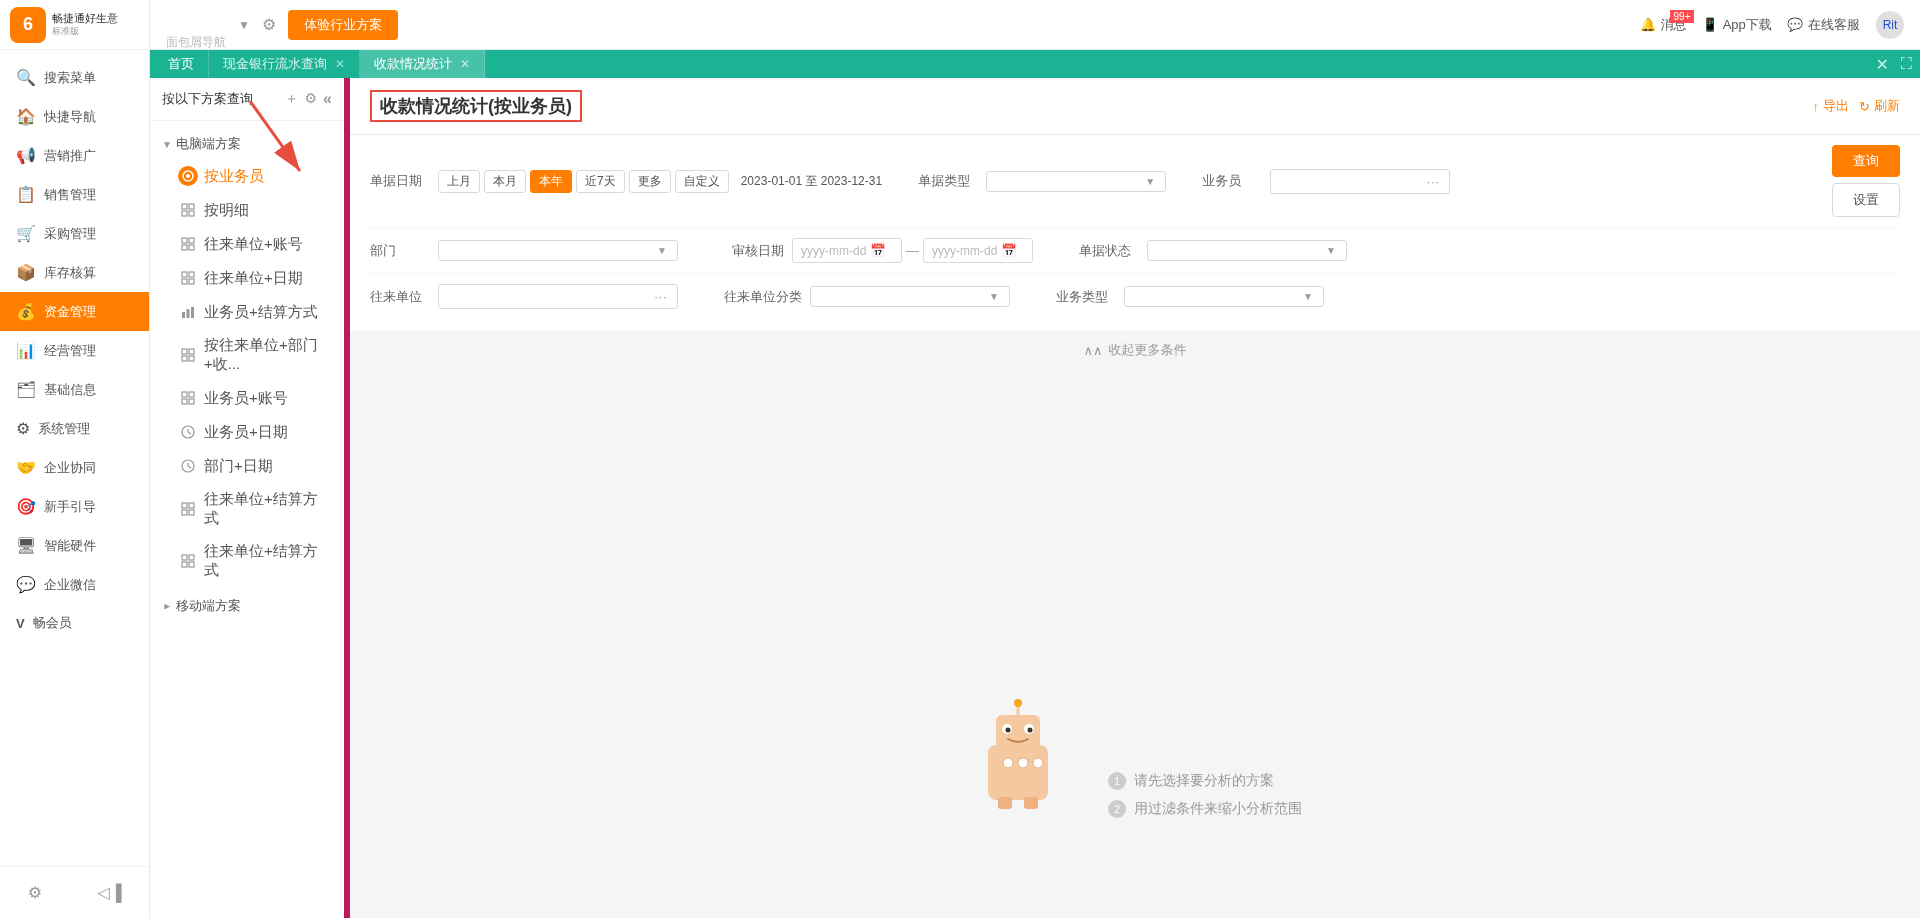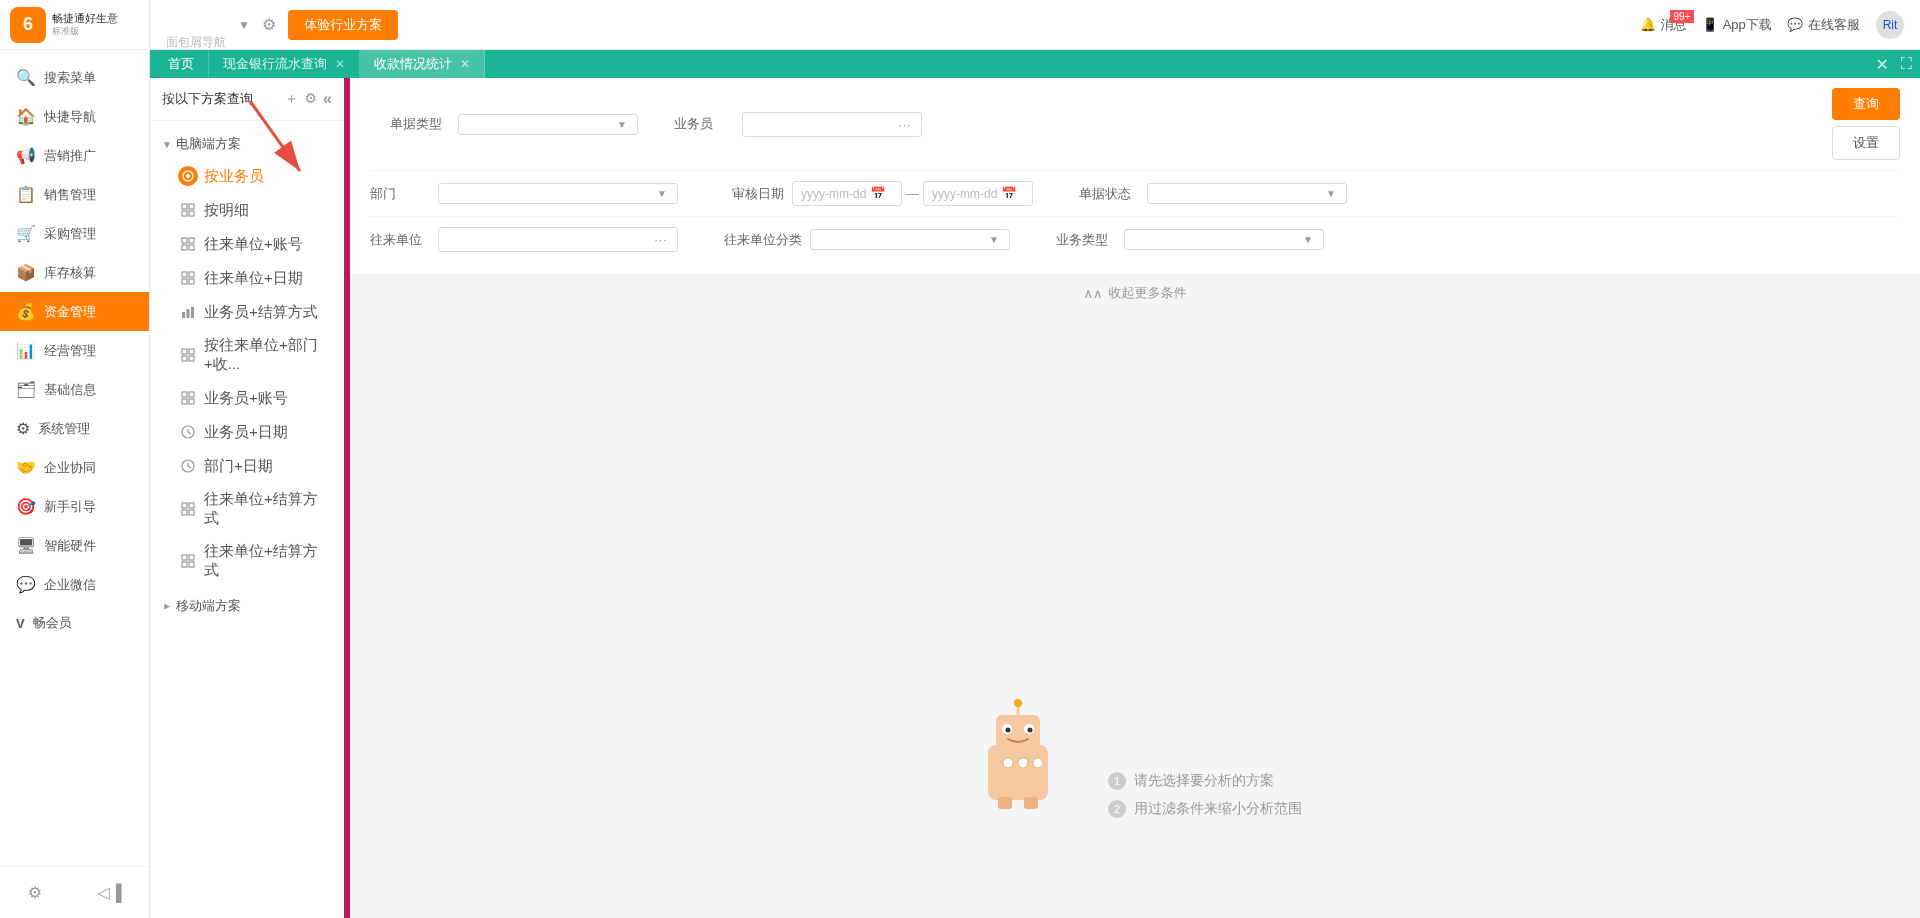--- a/index.html
+++ b/index.html
@@ -652,6 +652,21 @@
 
     <div class="right-main">
 
+      <div class="page-header">
+        <div class="page-title-row">
+          <span class="page-title">收款情况统计(按业务员)</span>
+          <div class="page-header-actions">
+            <div class="export-btn">
+              <span>↑</span>
+              <span>导出</span>
+            </div>
+            <div class="refresh-btn">
+              <span>↻</span>
+              <span>刷新</span>
+            </div>
+          </div>
+        </div>
+      </div>
 
       <div class="filter-area">
 

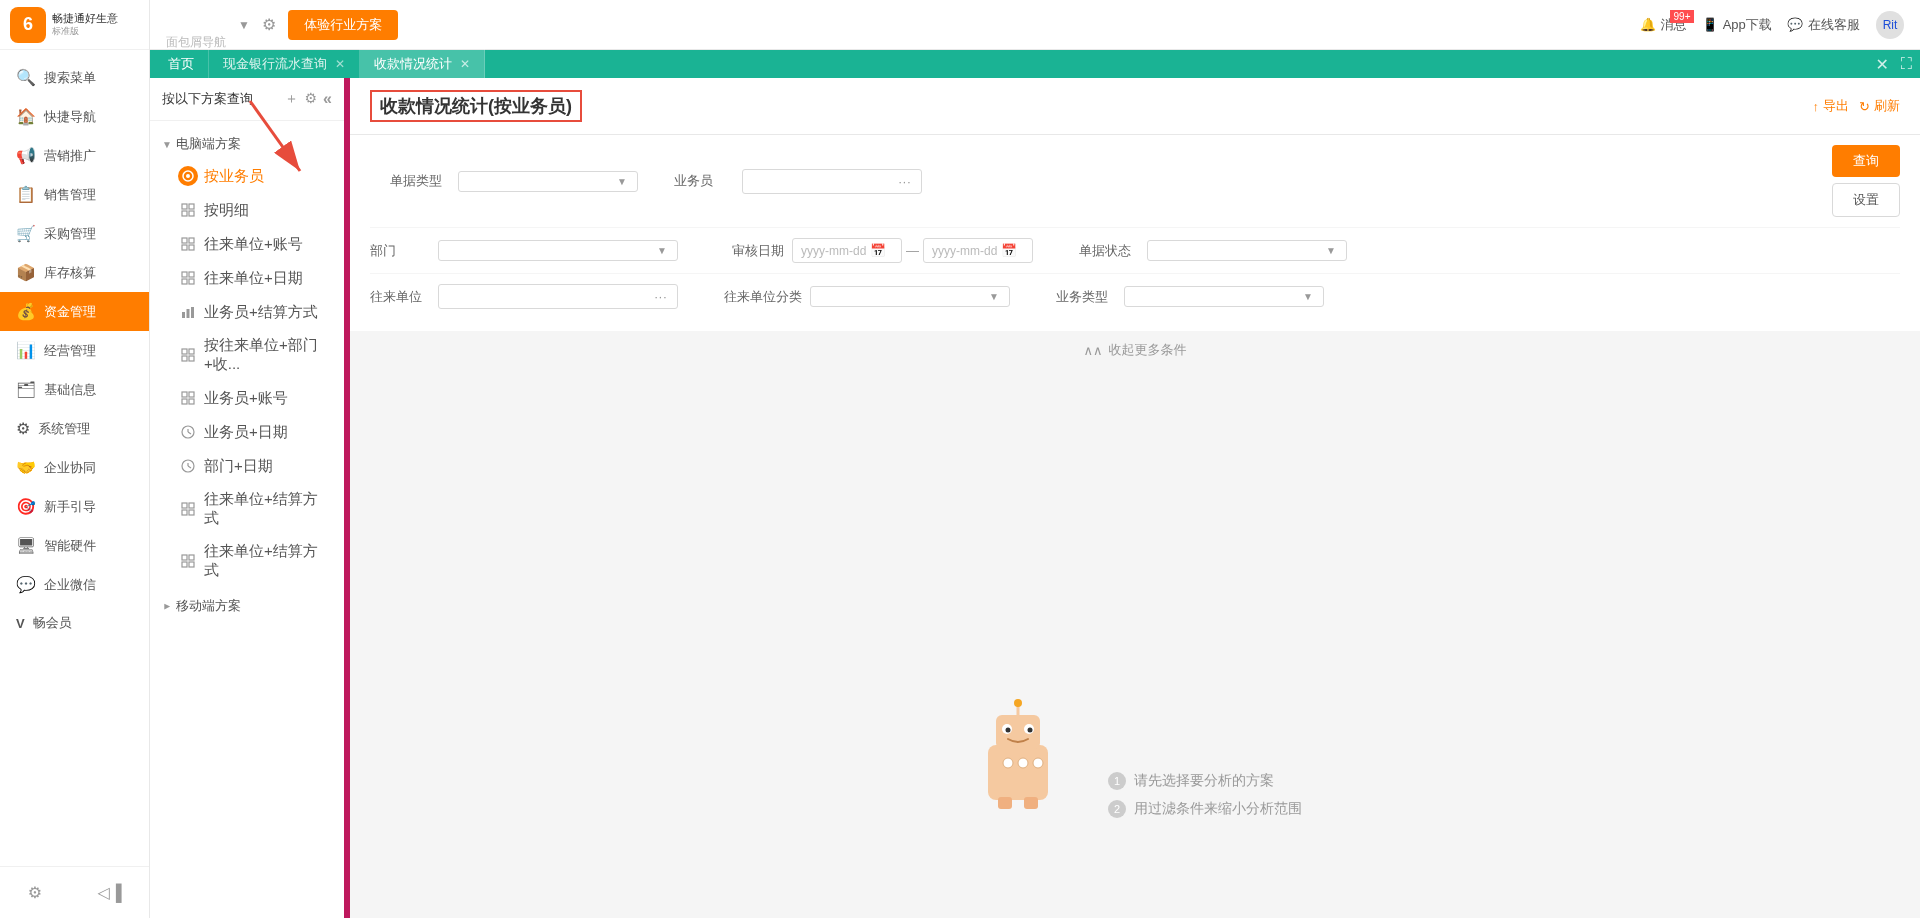--- a/index.html
+++ b/index.html
@@ -671,6 +671,18 @@
       <div class="filter-area">
 
         <div class="filter-row">
+          <div class="filter-col">
+            <span class="filter-label">单据日期</span>
+            <div class="filter-date-btns">
+              <button class="date-btn">上月</button>
+              <button class="date-btn">本月</button>
+              <button class="date-btn active">本年</button>
+              <button class="date-btn">近7天</button>
+              <button class="date-btn">更多</button>
+              <button class="date-btn">自定义</button>
+            </div>
+            <span class="date-range">2023-01-01 至 2023-12-31</span>
+          </div>
           <div class="filter-col" style="margin-left:20px;">
             <span class="filter-label">单据类型</span>
             <div class="filter-select" style="min-width:180px;">

